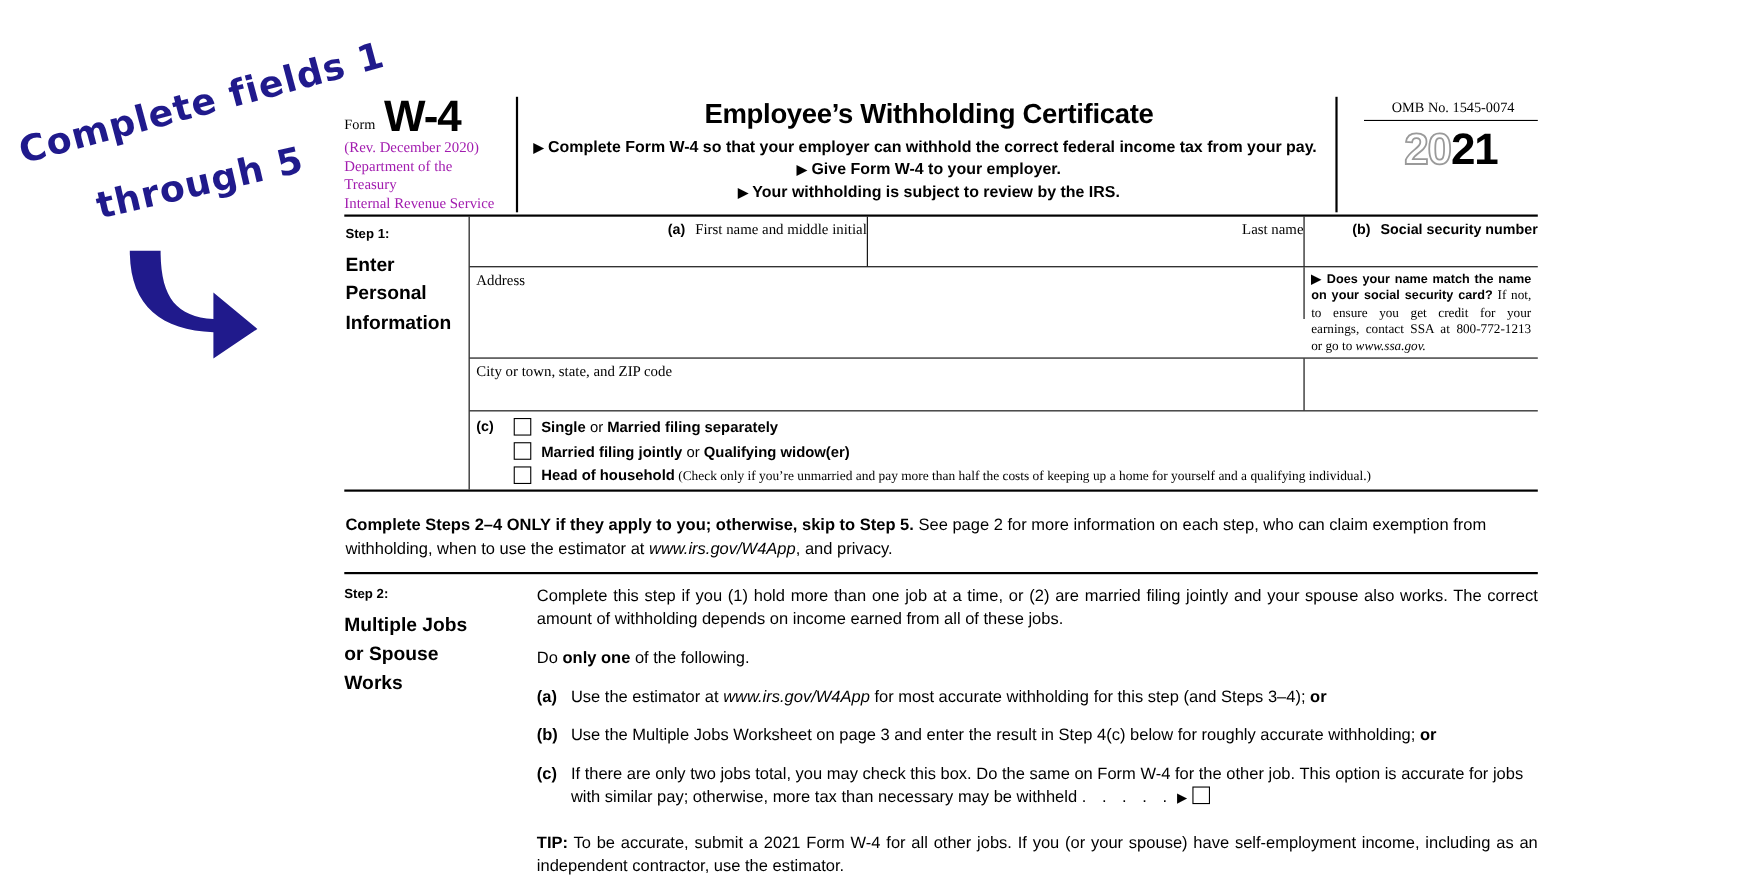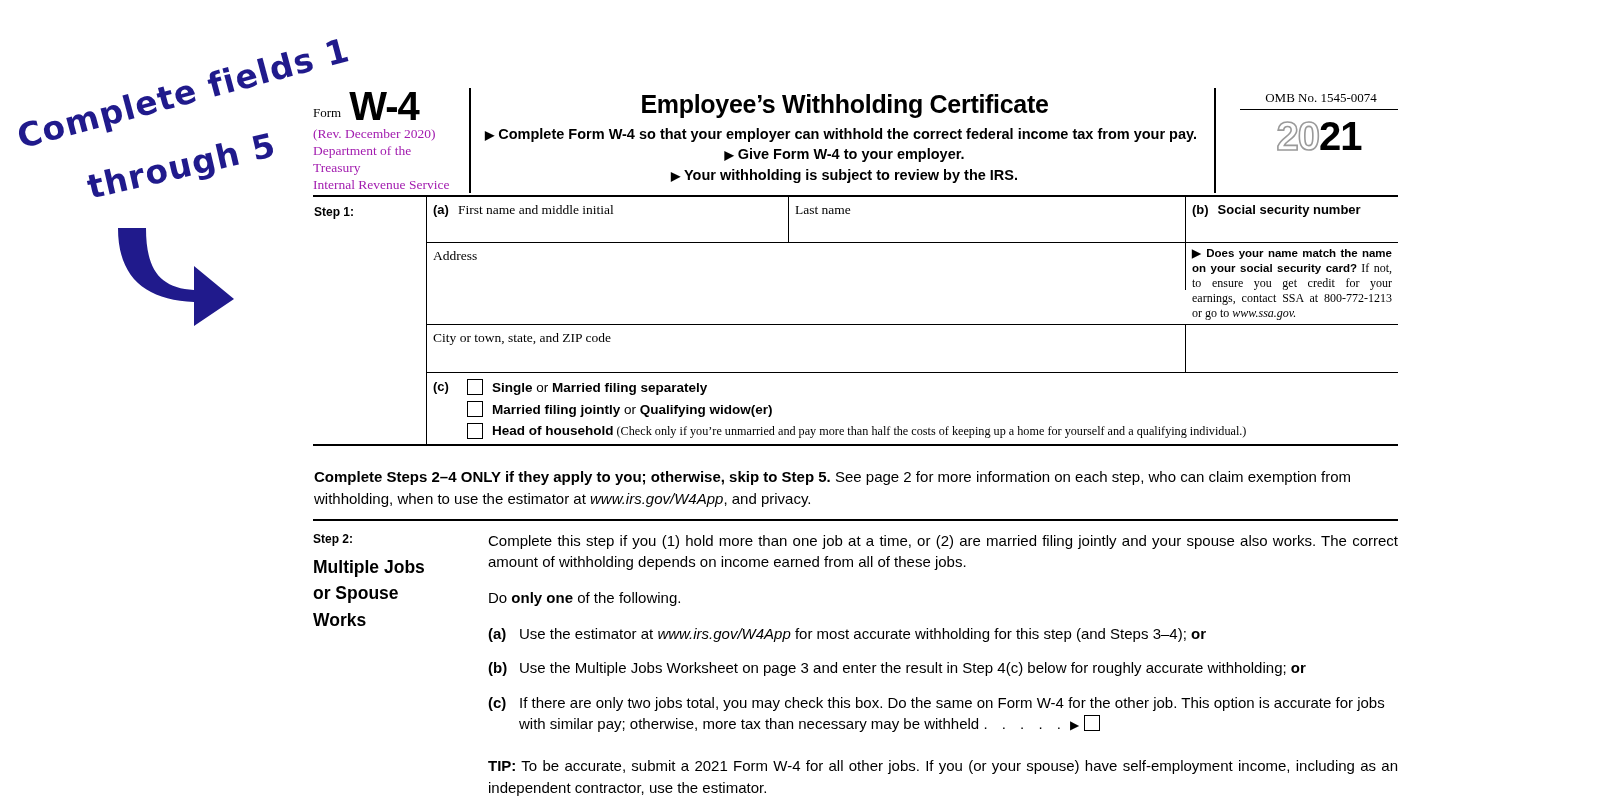--- a/index.html
+++ b/index.html
@@ -183,6 +183,7 @@
   .cell {
     padding: 3px 0 0 6px;
     box-sizing: border-box;
+    text-align: right;
   }
   .cell-first { width: 362px; border-right: 1.2px solid #000; }
   .cell-last  { flex: 1; border-right: 1.2px solid #000; }

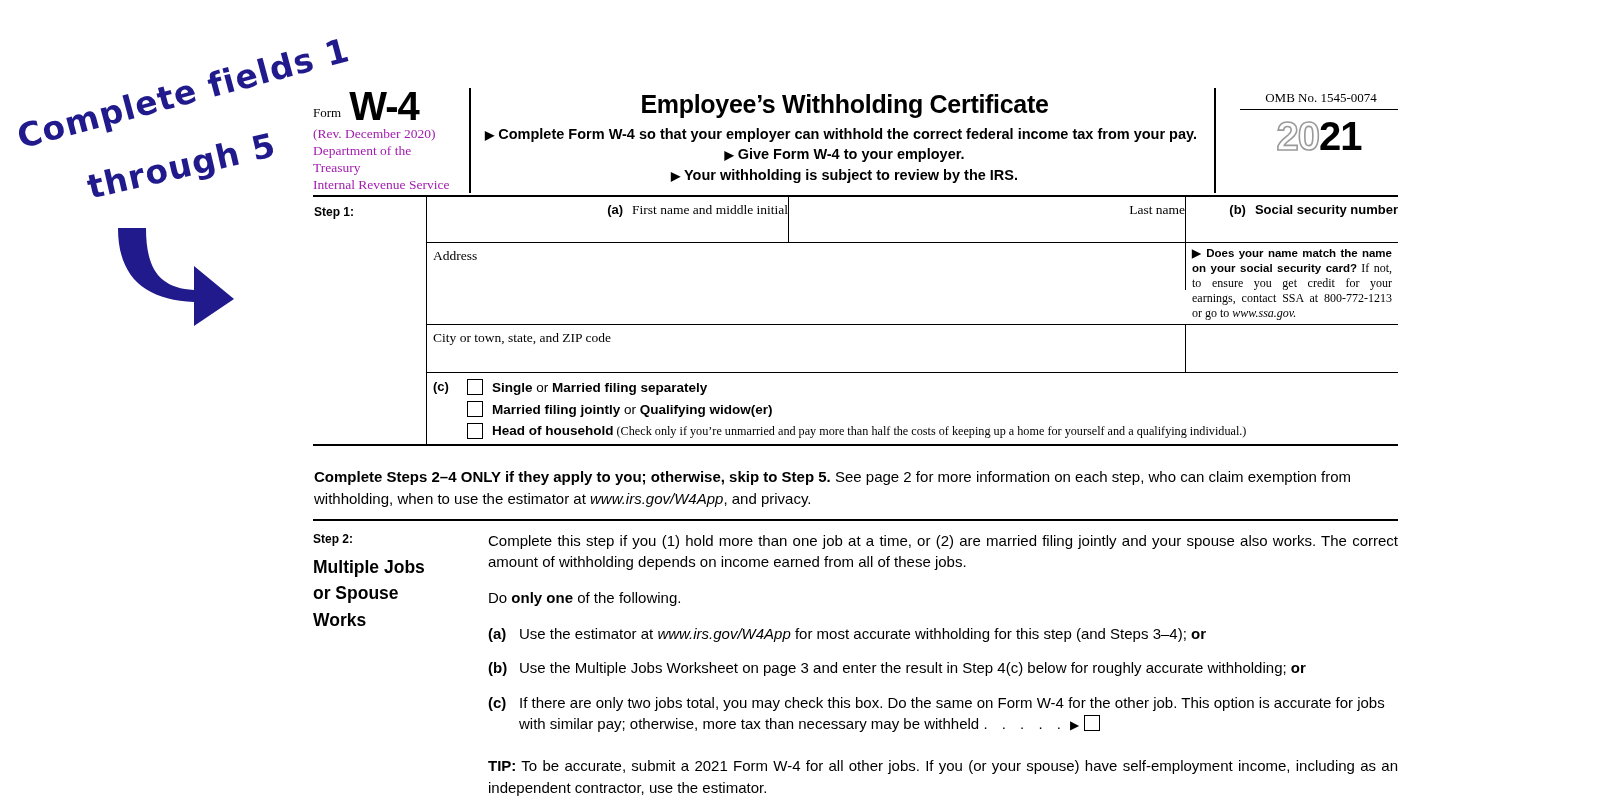--- a/index.html
+++ b/index.html
@@ -381,6 +381,11 @@
   <div class="step1">
     <div class="step1-label">
       <div class="step-title">Step 1:</div>
+      <div class="step-sub">
+        <div>Enter</div>
+        <div>Personal</div>
+        <div>Information</div>
+      </div>
     </div>
 
     <div class="step1-fields">

